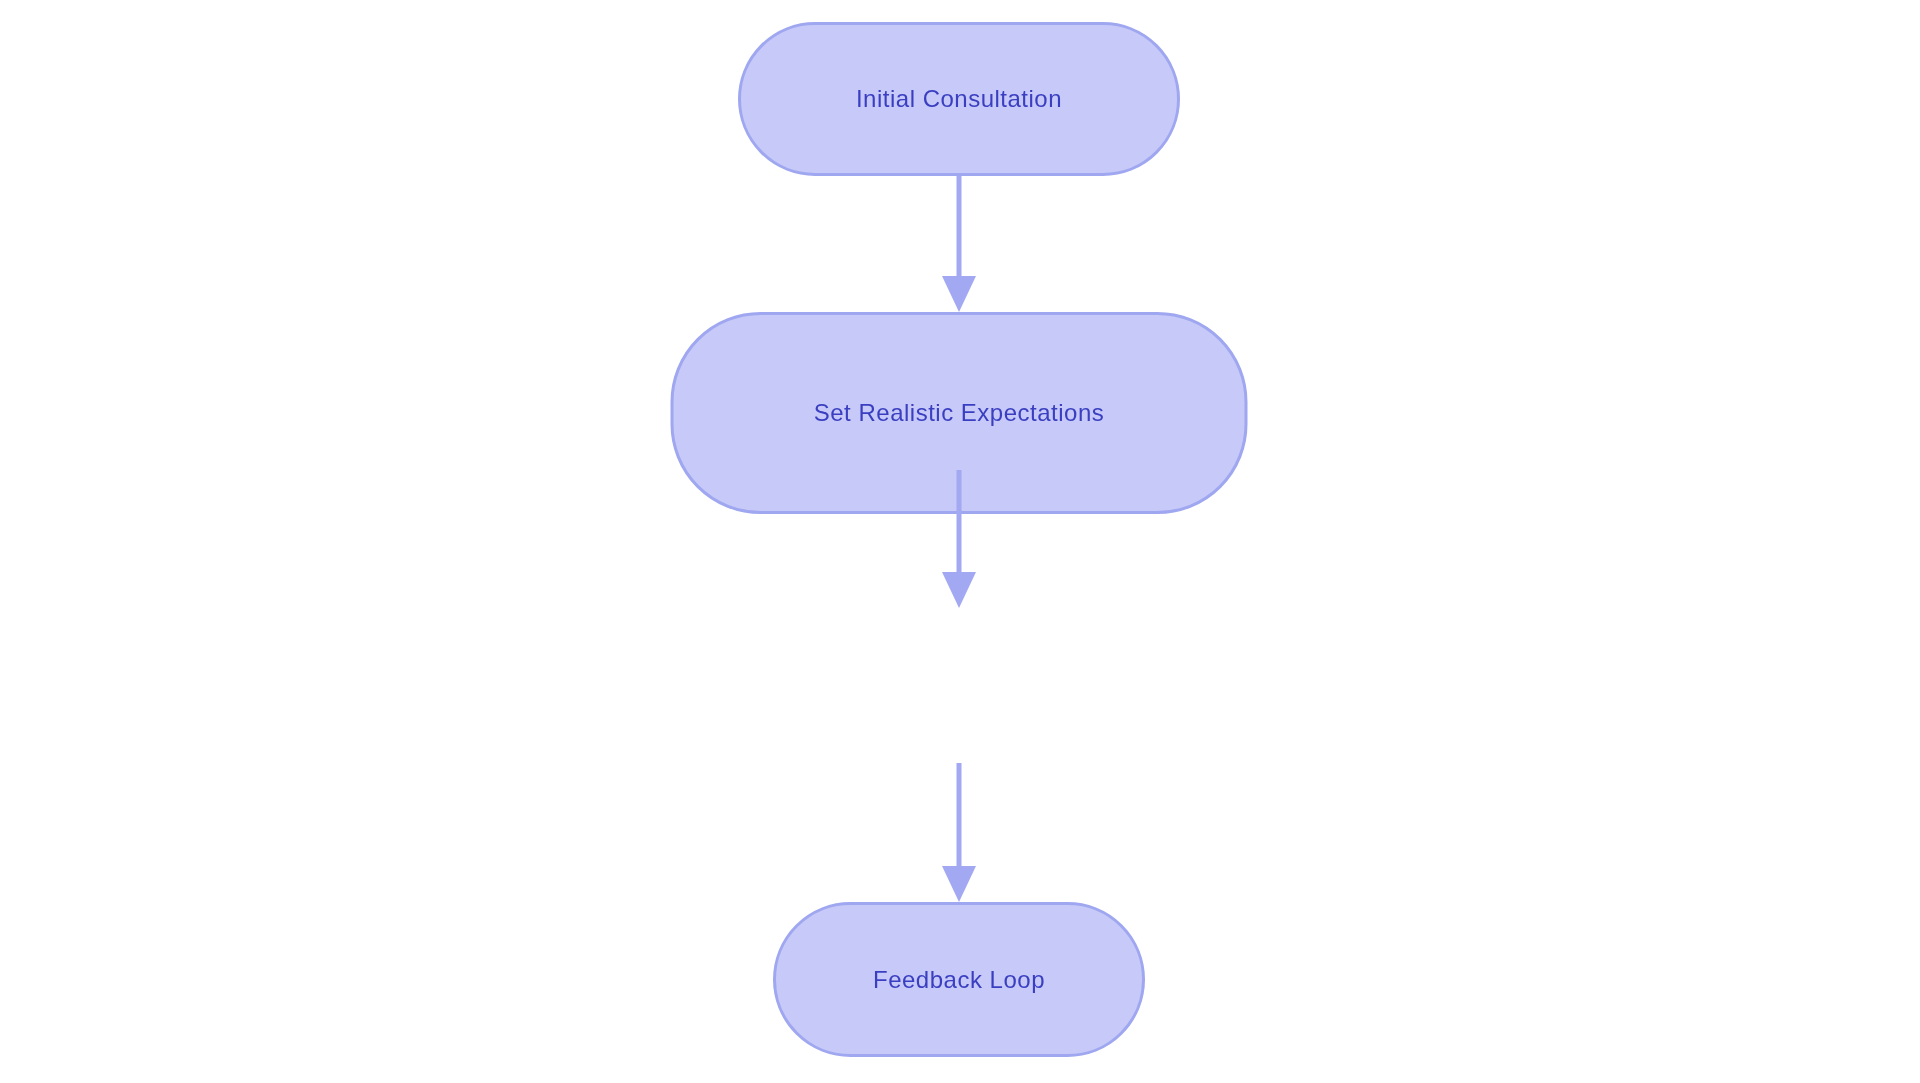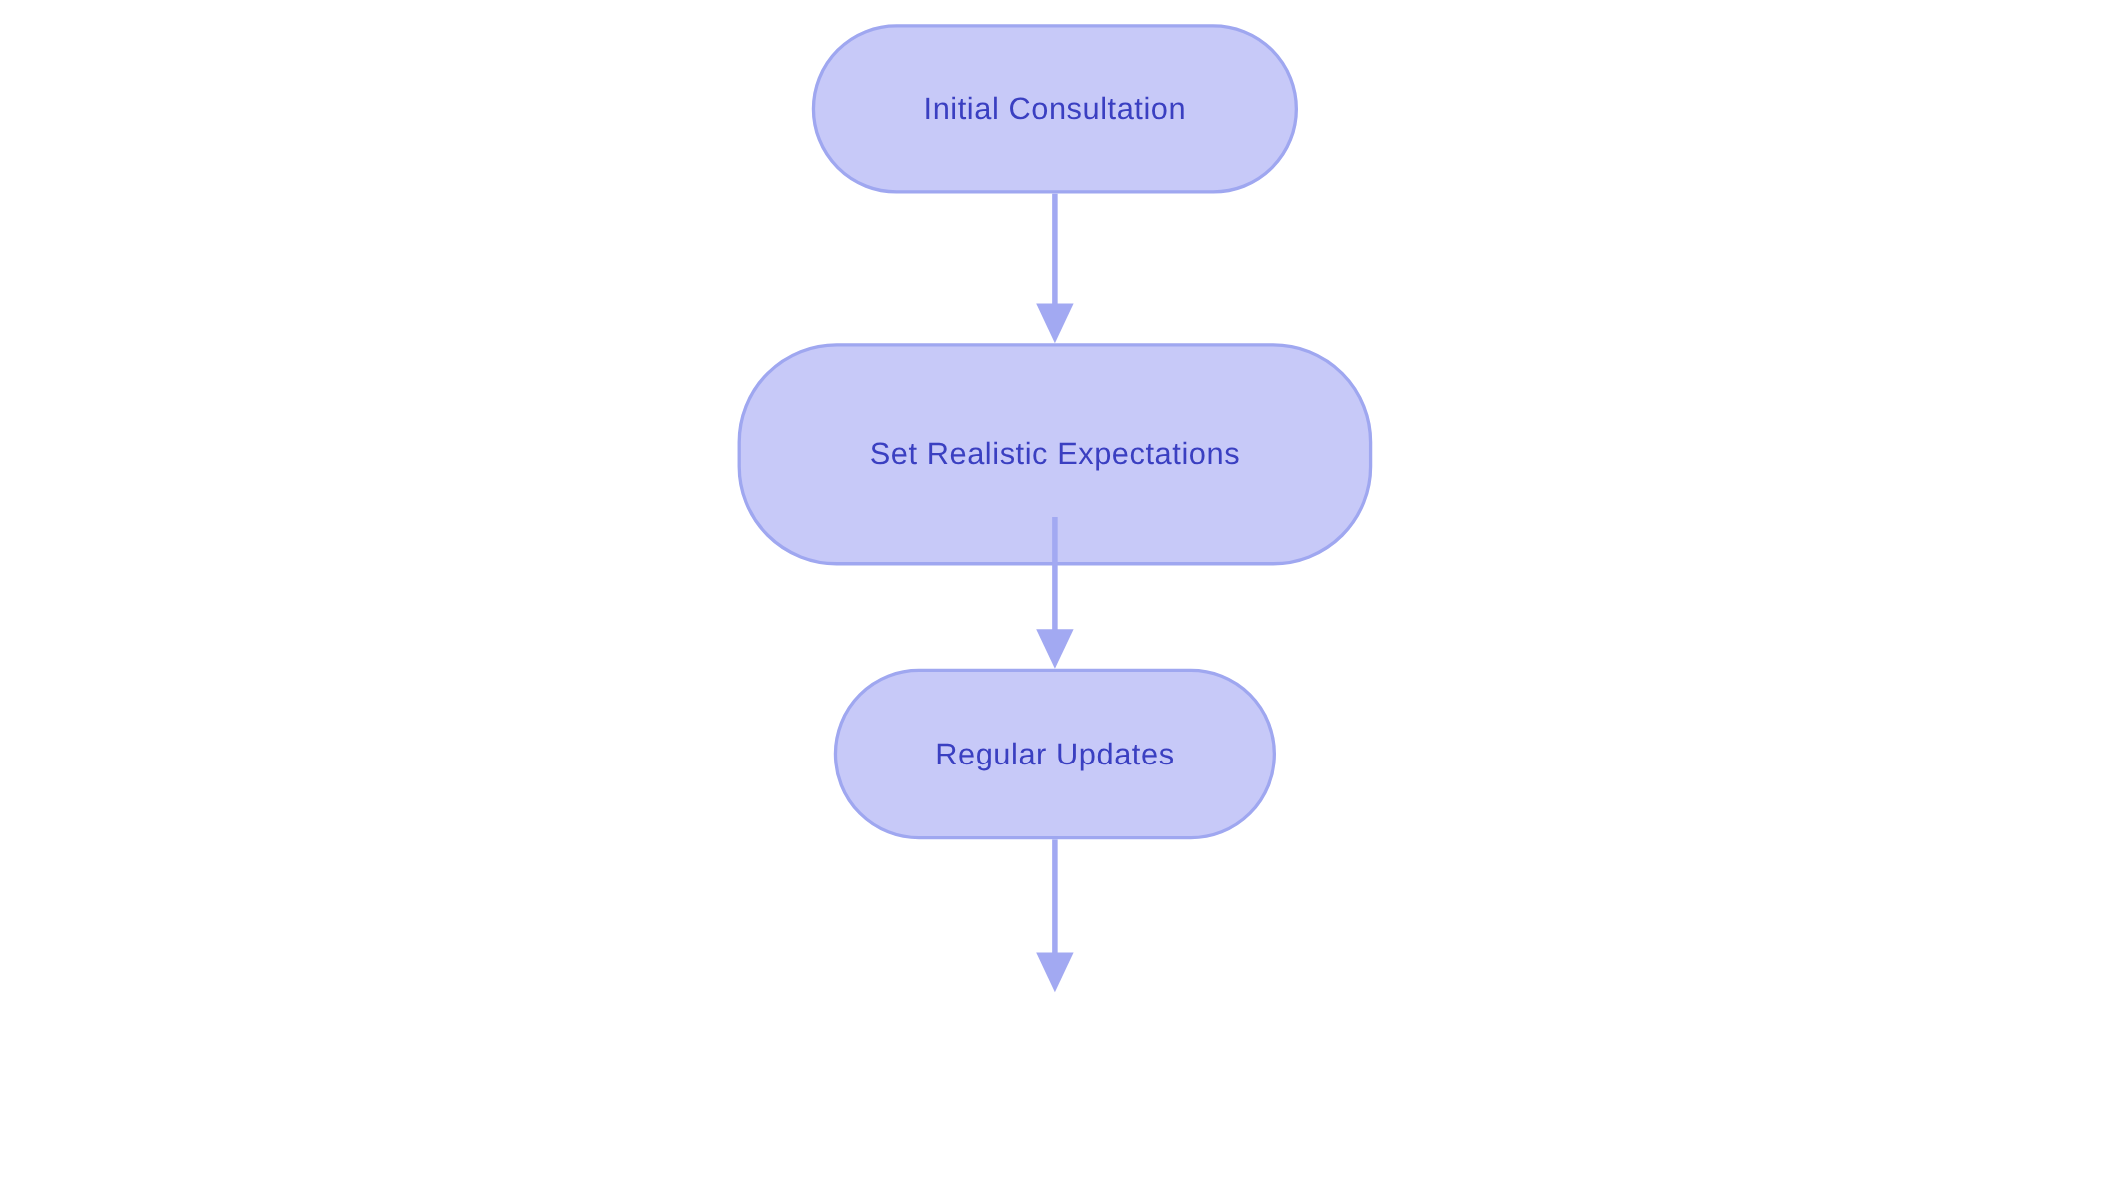--- a/index.html
+++ b/index.html
@@ -29,7 +29,7 @@
   }
   .flow-node .node-label {
     color: #3a3fc1;
-    font-size: 28px;
+    font-size: 24px;
     letter-spacing: 0.5px;
     white-space: nowrap;
     text-align: left;

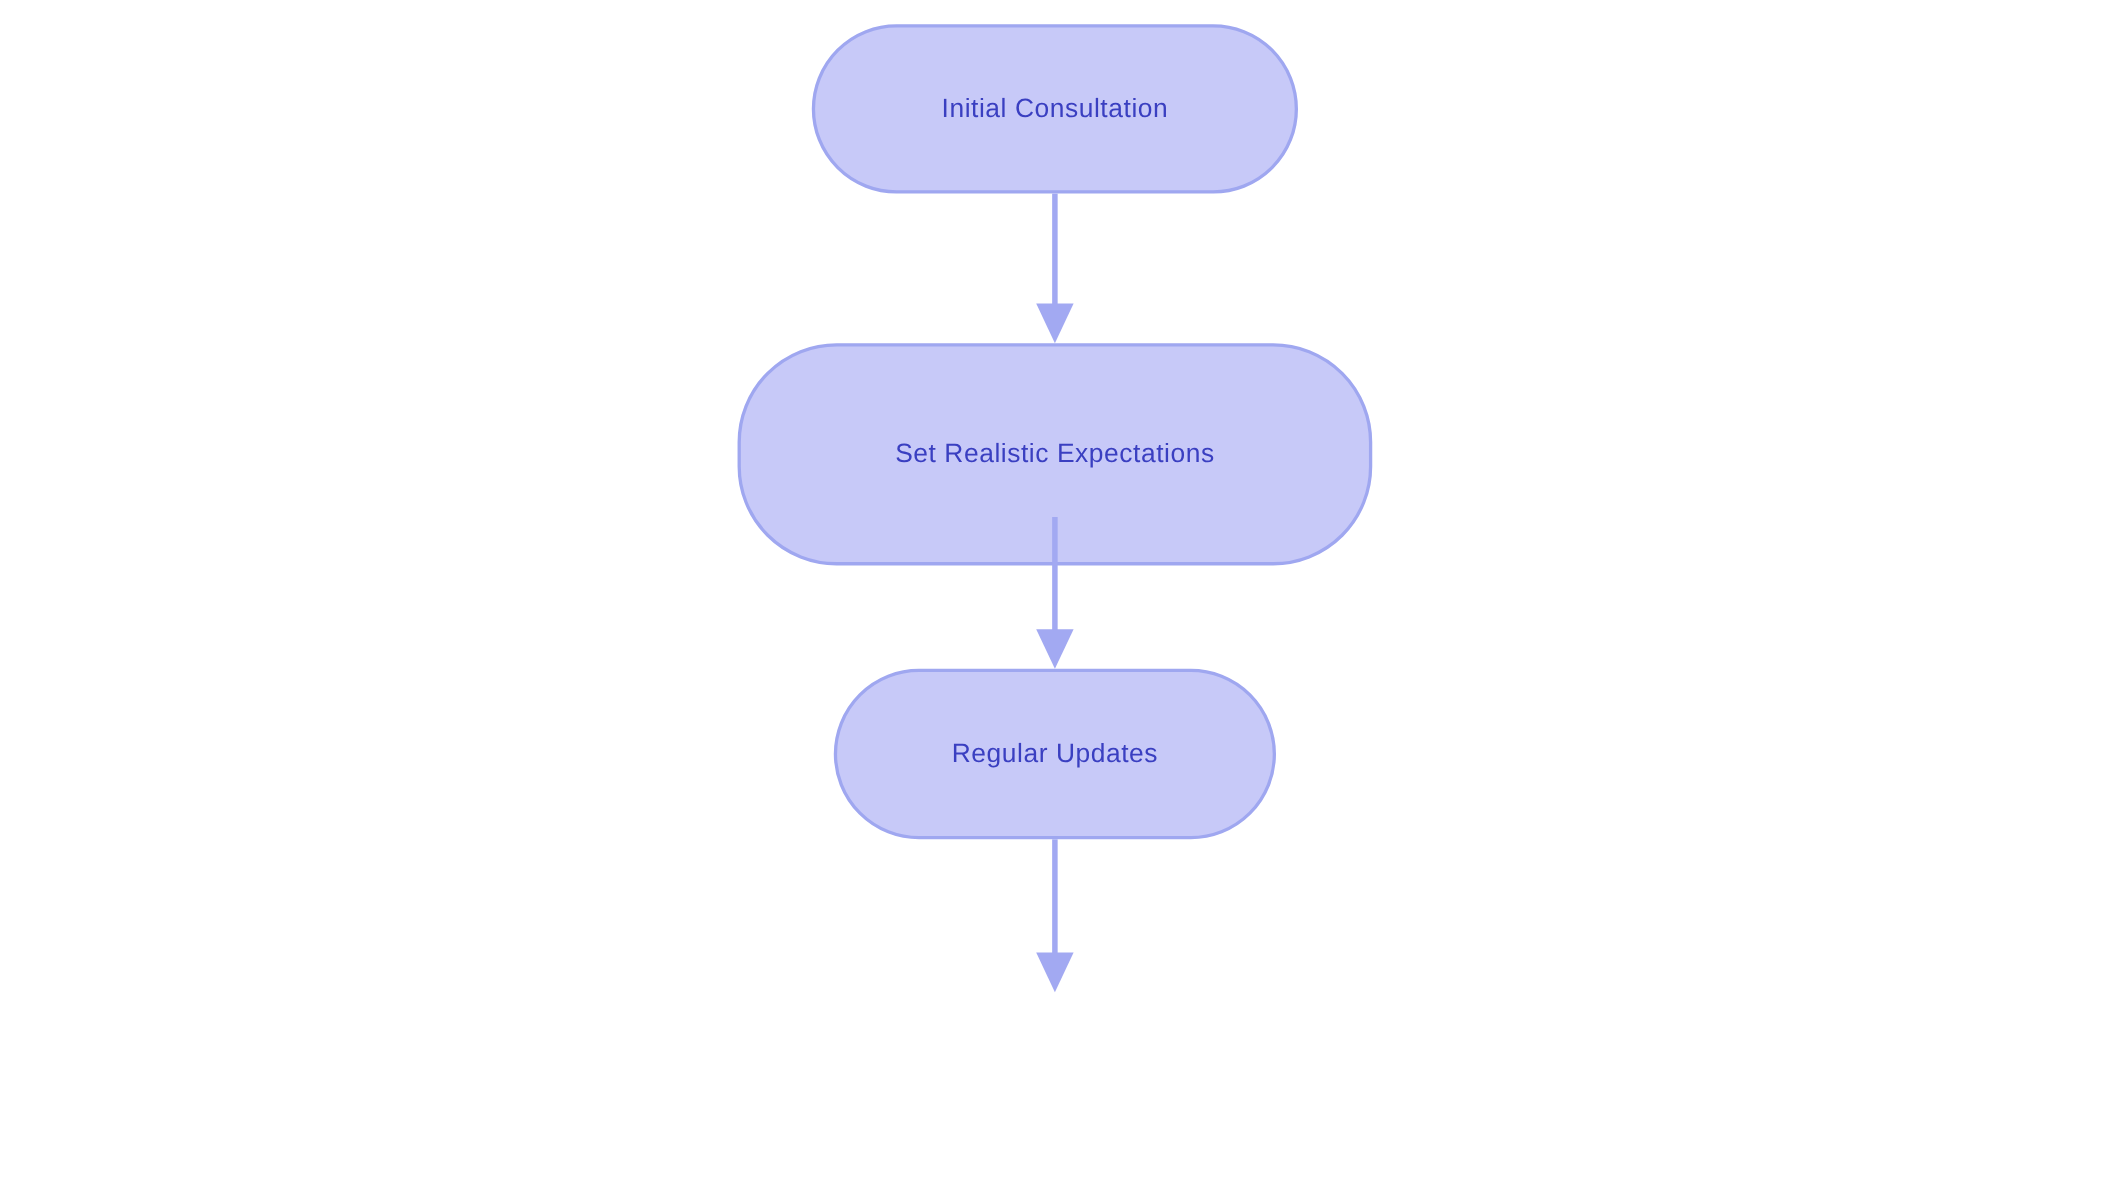--- a/index.html
+++ b/index.html
@@ -92,9 +92,6 @@
     <div class="arrow-head"></div>
   </div>
 
-  <div class="flow-node node-3">
-    <span class="node-label">Regular Updates</span>
-  </div>
 
   <div class="edge-arrow edge-3">
     <div class="arrow-line"></div>

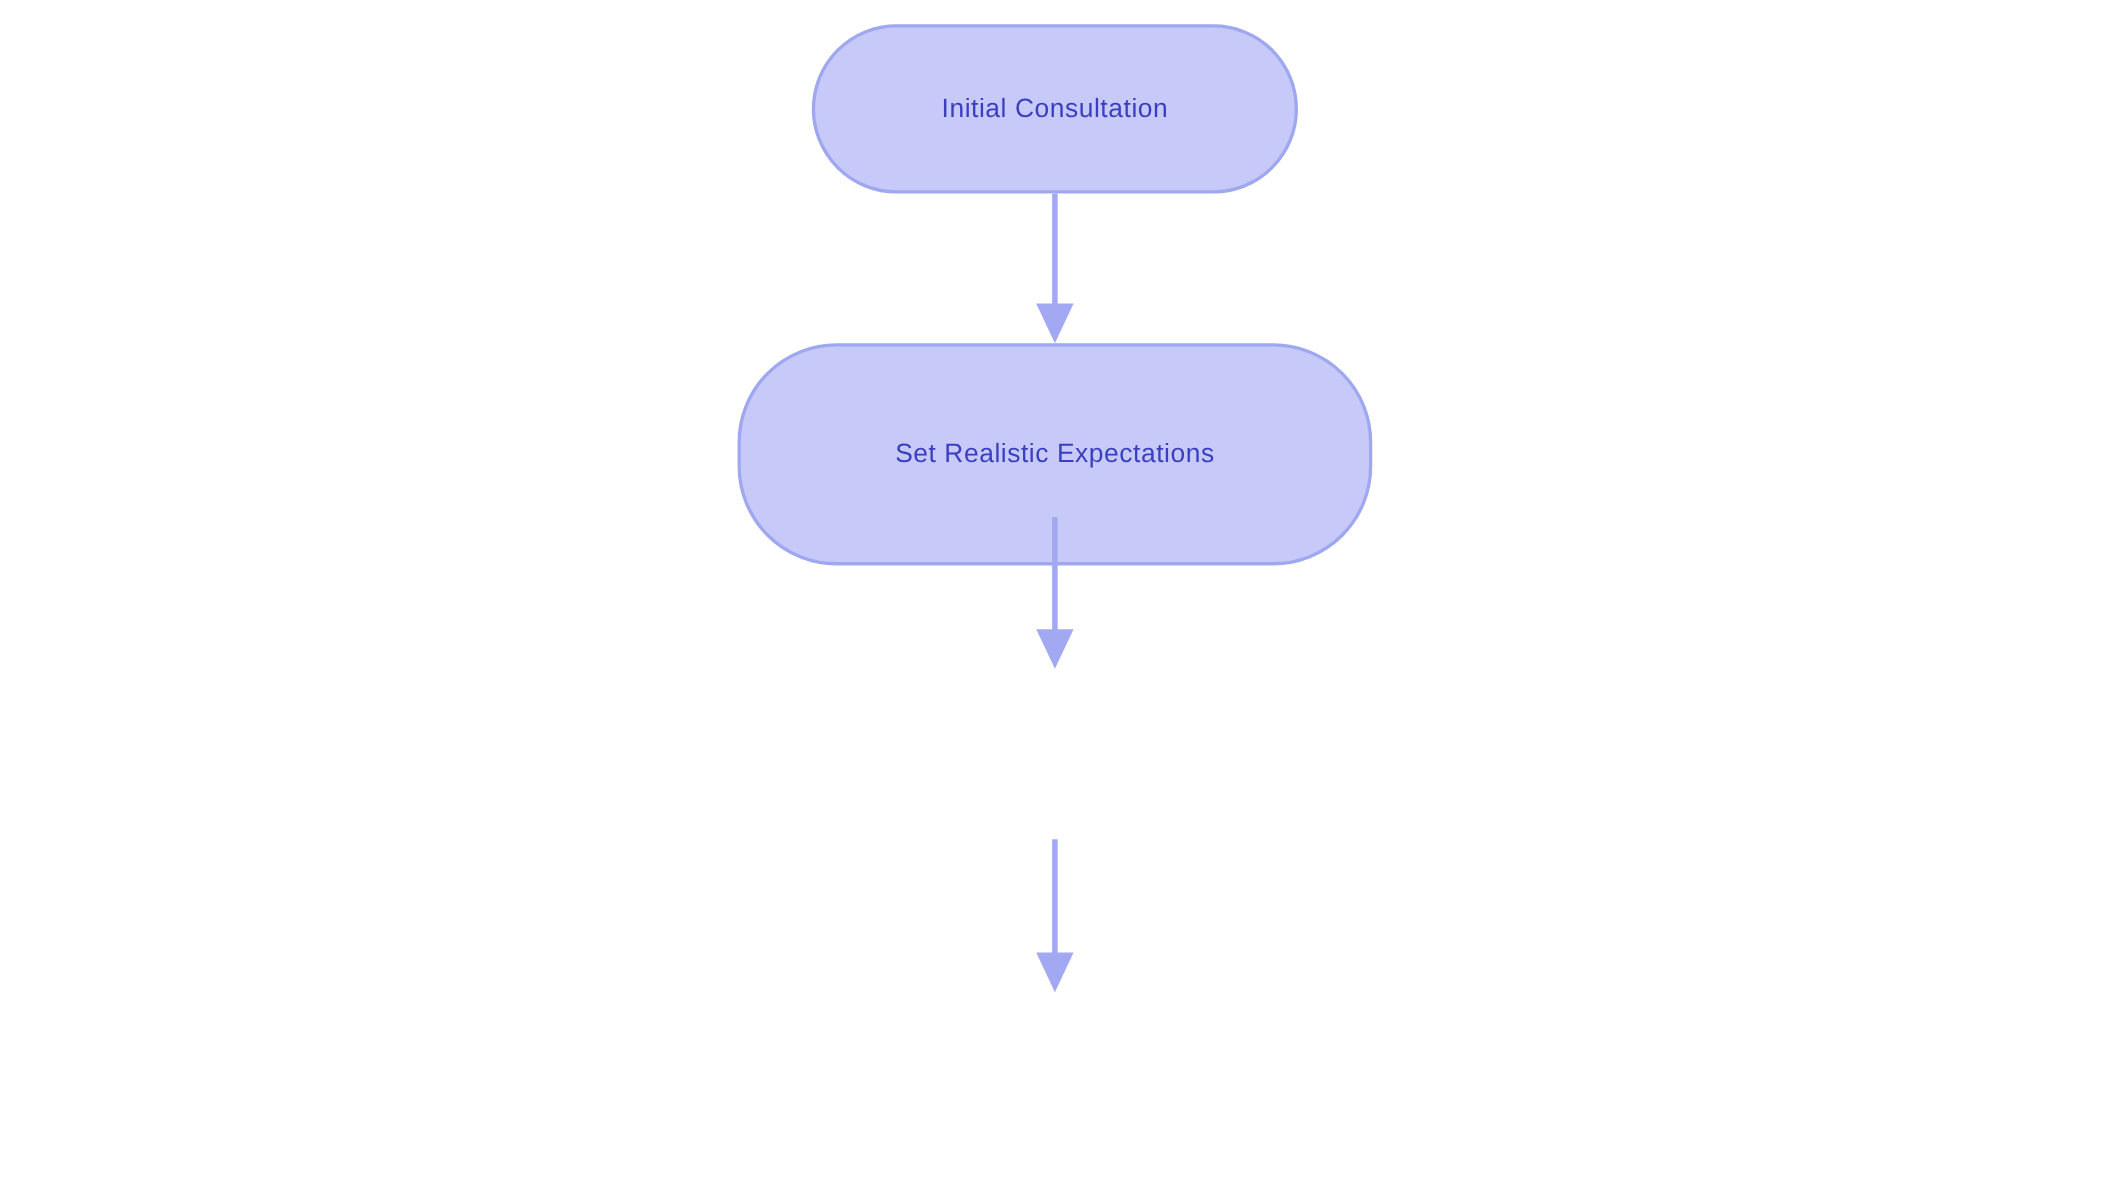--- a/index.html
+++ b/index.html
@@ -98,6 +98,9 @@
     <div class="arrow-head"></div>
   </div>
 
+  <div class="flow-node node-4">
+    <span class="node-label">Feedback Loop</span>
+  </div>
 
 </div>
 

